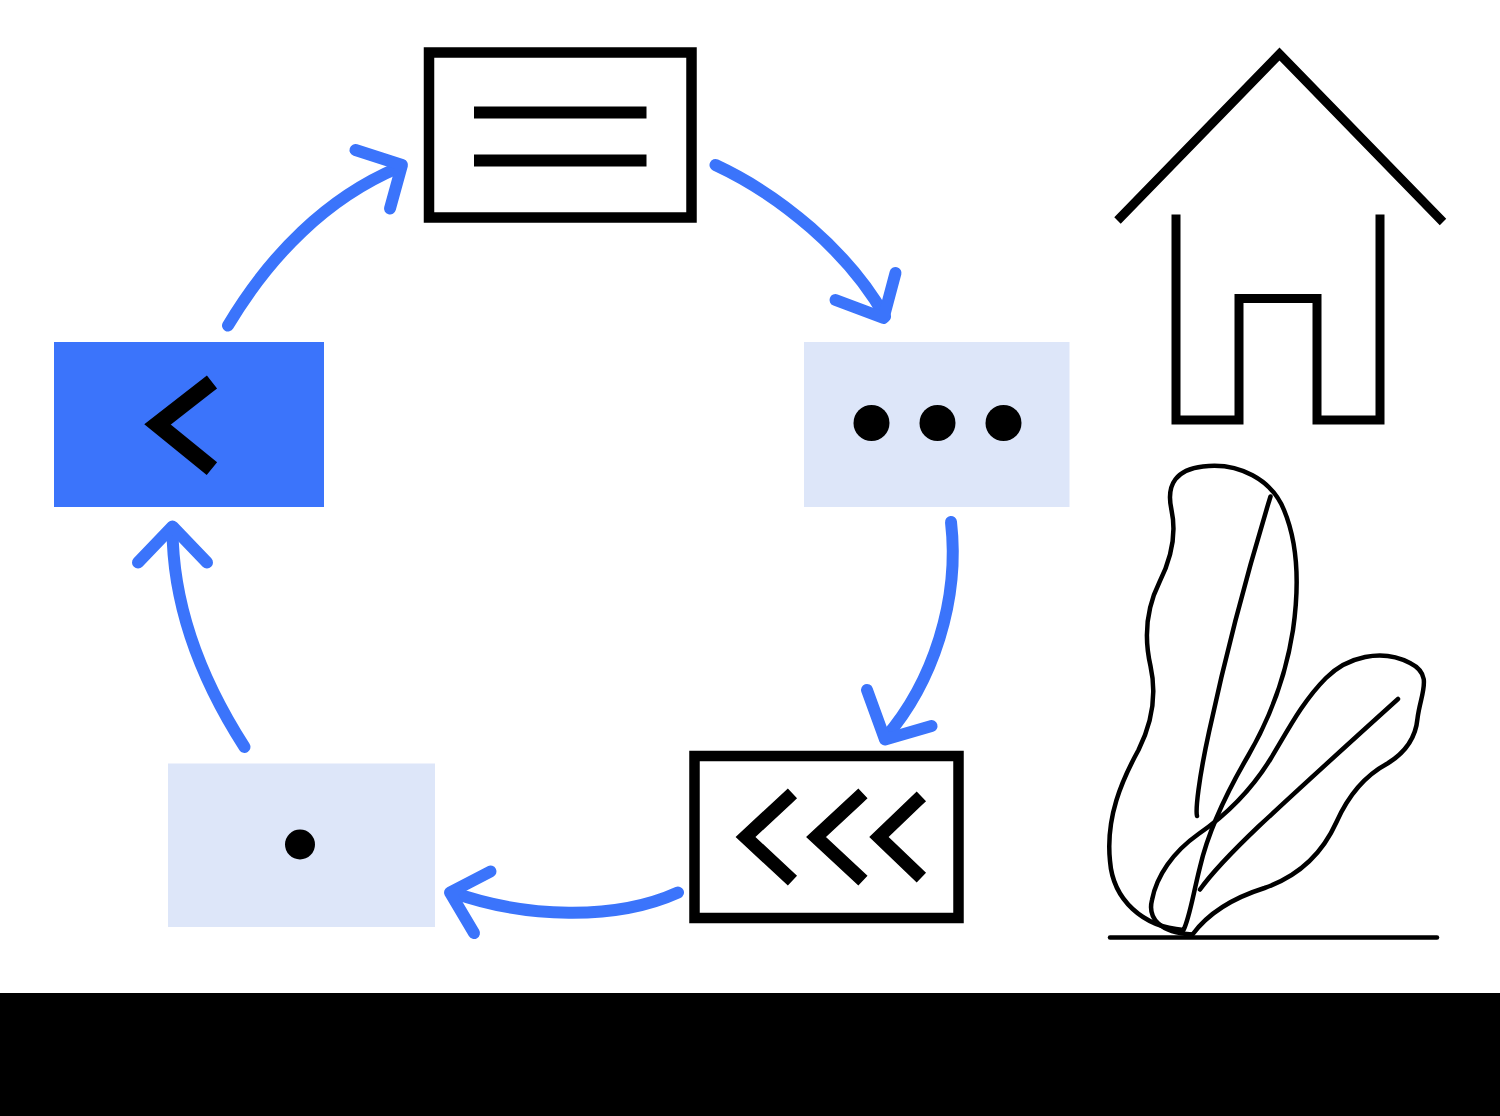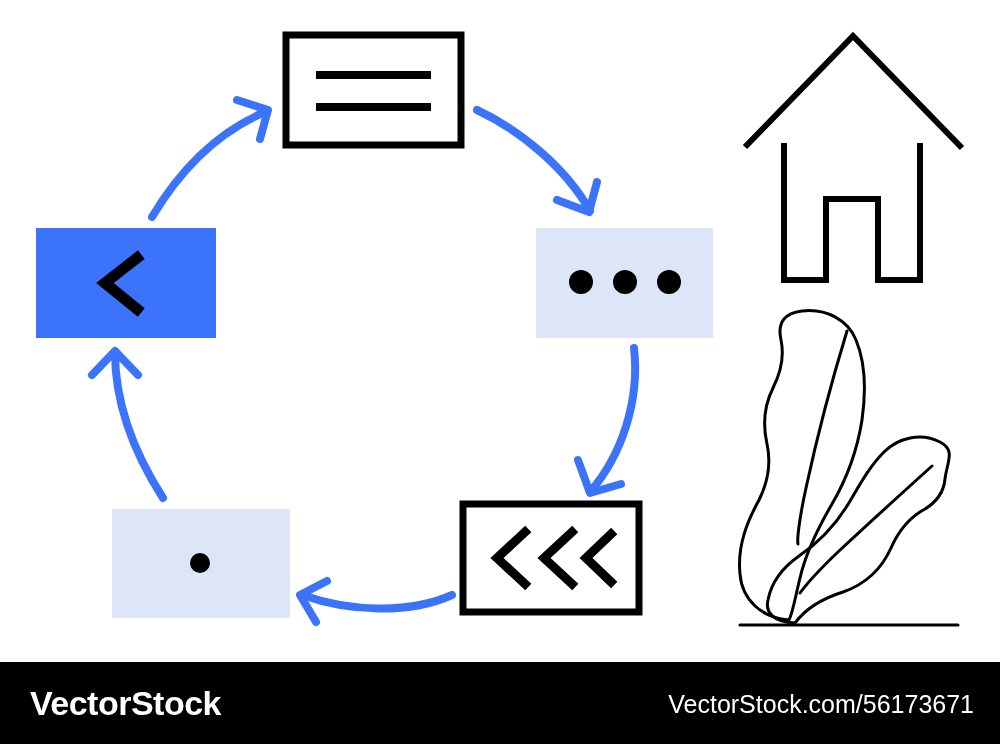--- a/index.html
+++ b/index.html
@@ -171,7 +171,6 @@
   </svg>
 
   <div id="footer-bar">
-    <div id="footer-brand">VectorStock</div>
     <div id="footer-url">VectorStock.com/56173671</div>
   </div>
 

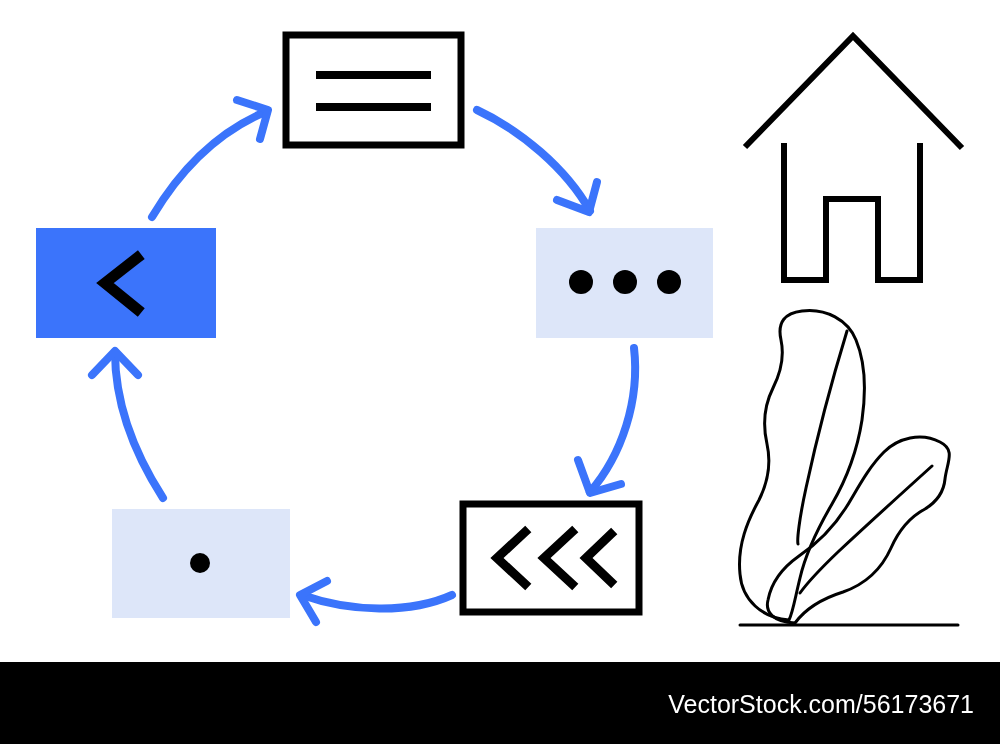--- a/index.html
+++ b/index.html
@@ -171,7 +171,6 @@
   </svg>
 
   <div id="footer-bar">
-    <div id="footer-url">VectorStock.com/56173671</div>
   </div>
 
 </div>

